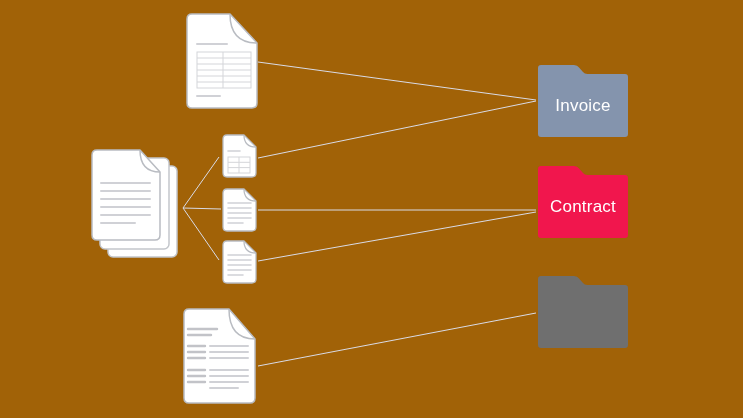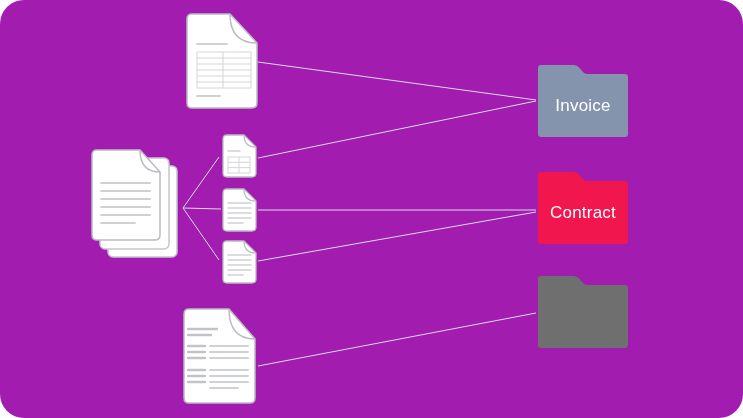--- a/index.html
+++ b/index.html
@@ -41,7 +41,7 @@
 </head>
 <body>
 
-<div id="canvas" style="background: #a21caf; border-radius: 24px;">
+<div id="canvas" style="background: #a16207;">
 
   <svg id="connector-svg">
       <line x1="183" y1="208" x2="219" y2="157" stroke="#d9dbe7" stroke-width="1"></line>

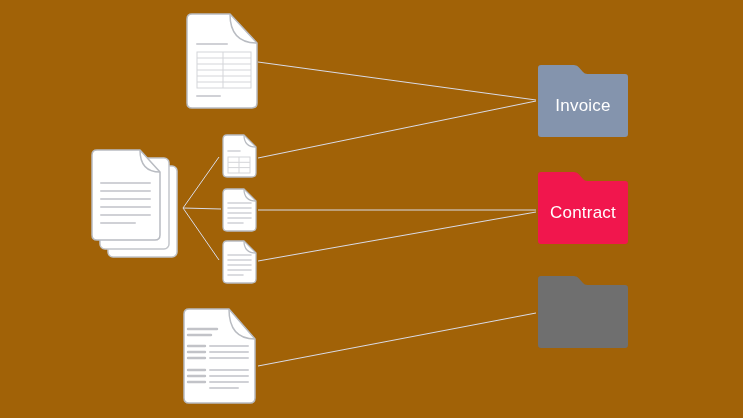--- a/index.html
+++ b/index.html
@@ -114,7 +114,7 @@
     <div class="folder-label" style="color: rgb(255, 255, 255);">Invoice</div>
   </div>
 
-  <div class="folder" style="left:538px; top:172px;">
+  <div class="folder" style="left:538px; top:166px;">
     <svg class="folder-shape" width="90" height="72" viewBox="0 0 90 72">
       <path class="folder-fill" d="M 3 0 H 36 Q 39.5 0 41 2.5 L 45 7 Q 46.5 9 49.5 9 H 87 Q 90 9 90 12 V 69 Q 90 72 87 72 H 3 Q 0 72 0 69 V 3 Q 0 0 3 0 Z" fill="#f1164d"></path>
     </svg>

